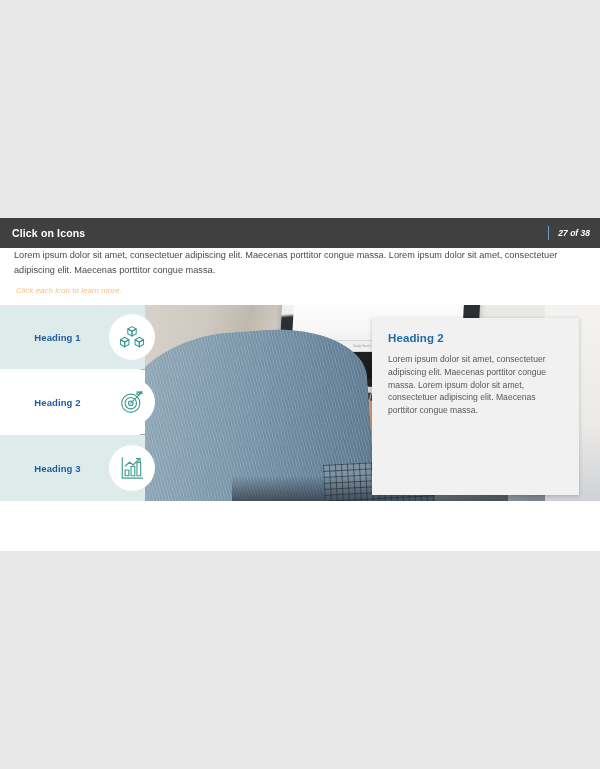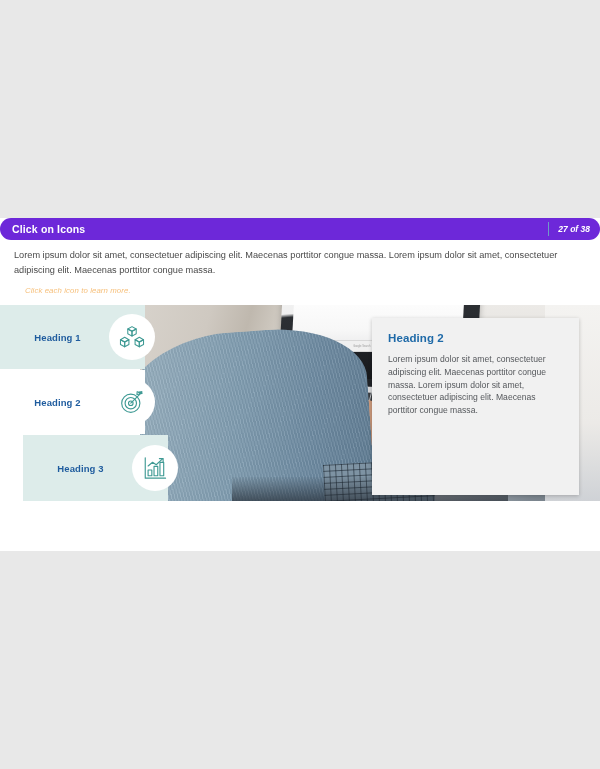--- a/index.html
+++ b/index.html
@@ -38,12 +38,11 @@
     left: 0;
     top: 218px;
     width: 600px;
-    height: 22px;
-    background: #6d28d9;
+    height: 30px;
+    background: #404040;
     display: flex;
     align-items: center;
     box-sizing: border-box;
-    border-radius: 11px;
   }
   .title-bar-text {
     color: #ffffff;

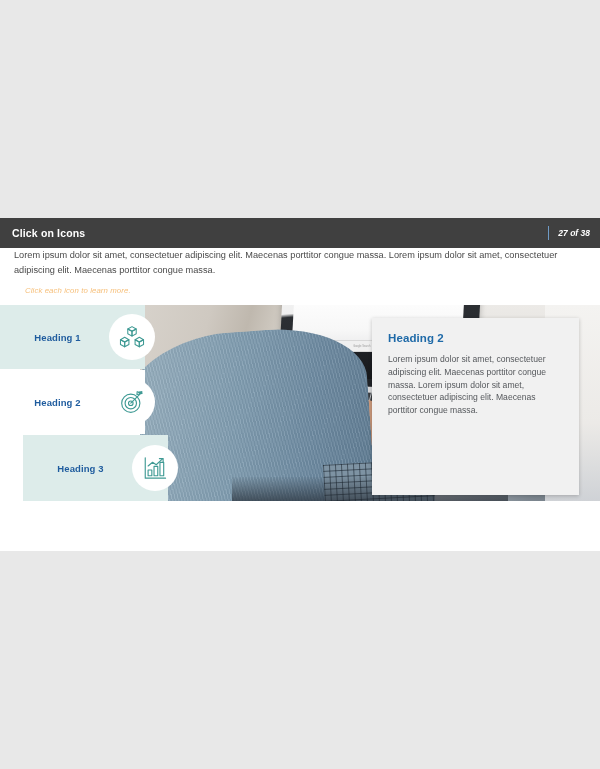--- a/index.html
+++ b/index.html
@@ -85,7 +85,7 @@
   }
   .intro-hint {
     margin: 0;
-    padding: 9px 14px 0 25px;
+    padding: 9px 14px 0 16px;
     font-size: 7.8px;
     font-style: italic;
     color: #f6bf7a;

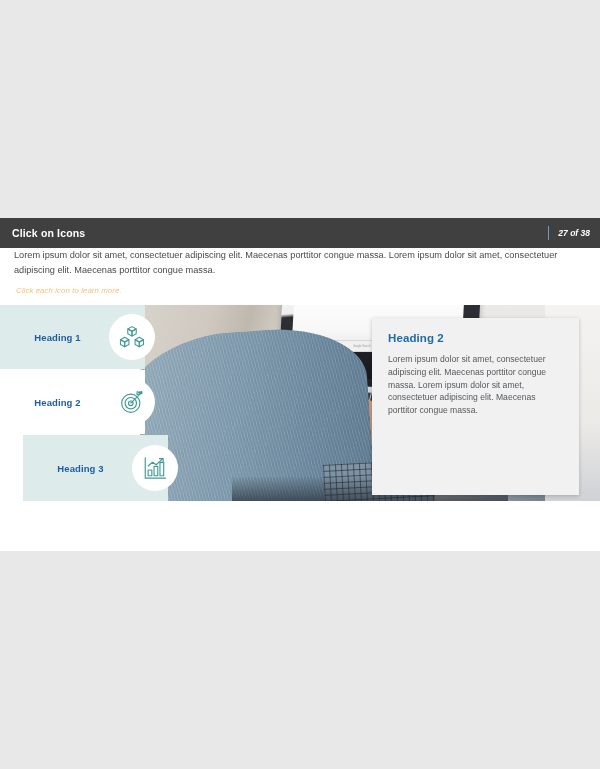--- a/index.html
+++ b/index.html
@@ -267,7 +267,7 @@
   }
   .tab:nth-child(1) { top: 0; }
   .tab:nth-child(2) { top: 65px; }
-  .tab:nth-child(3) { top: 130px; height: 66px; margin-left: 23px; }
+  .tab:nth-child(3) { top: 130px; height: 66px; }
   .tab.is-active {
     background: #ffffff;
   }

